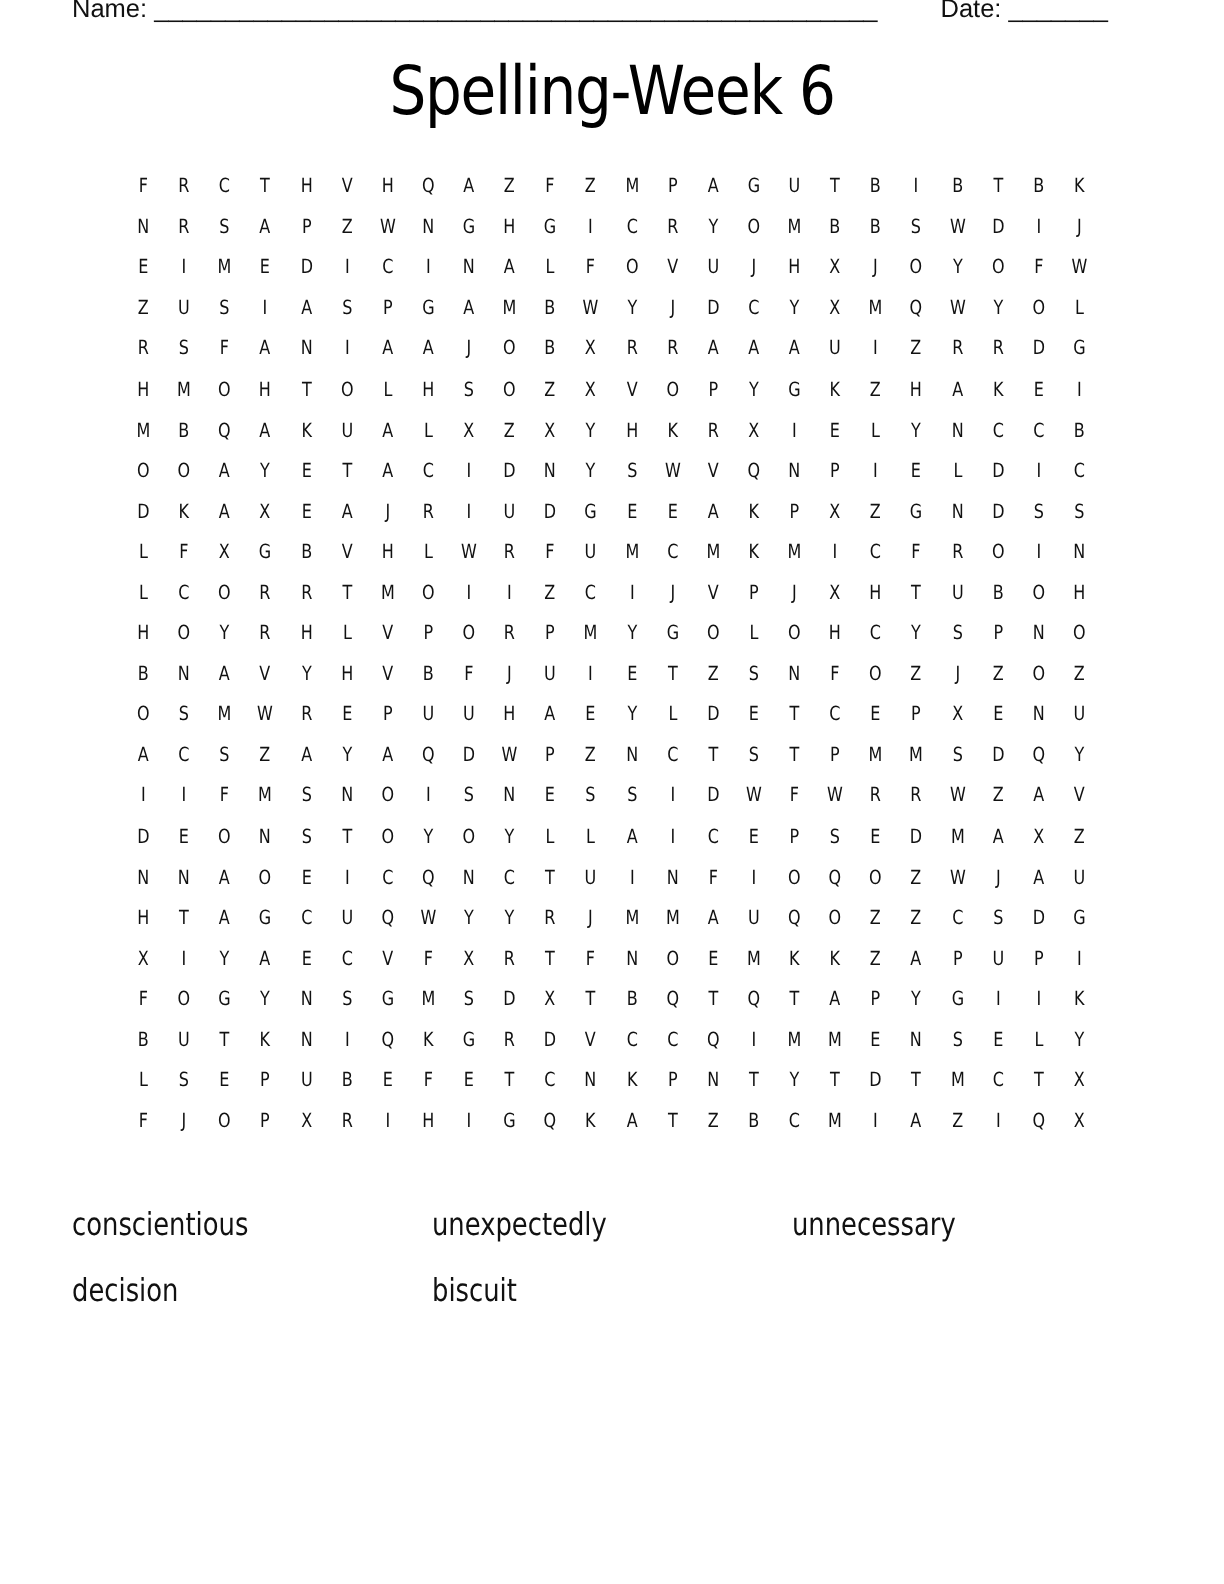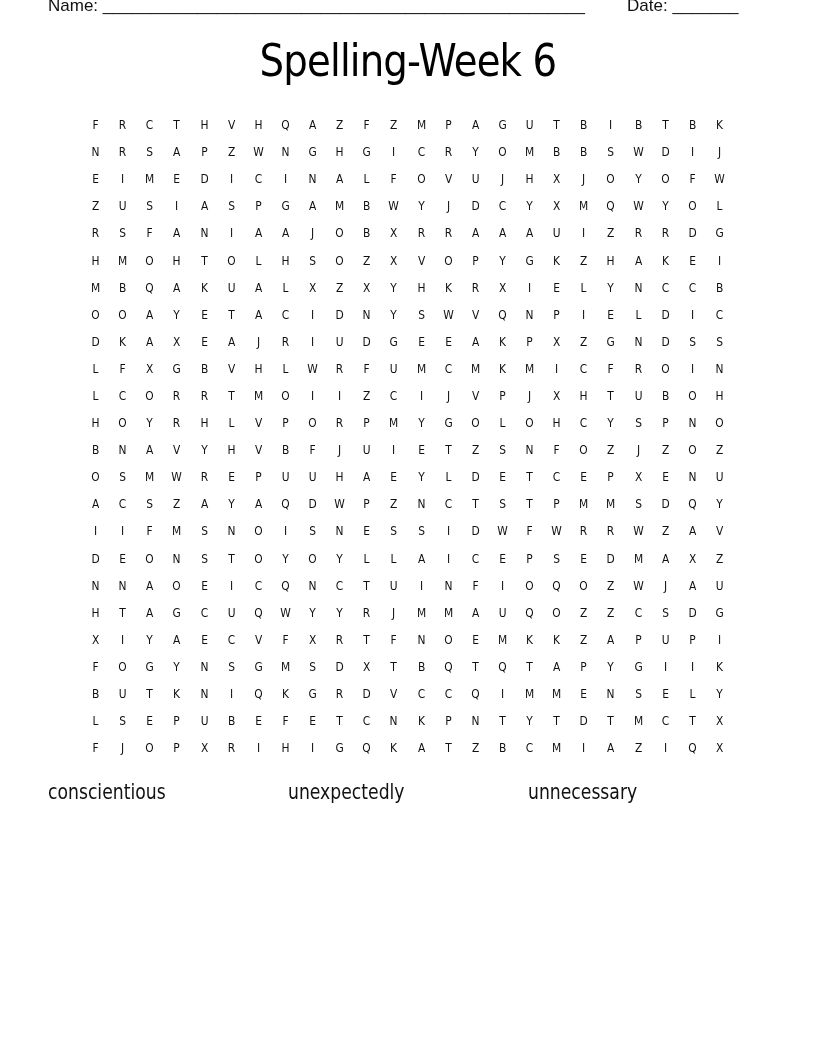--- a/index.html
+++ b/index.html
@@ -63,7 +63,7 @@
     .word-list {
       position: absolute;
       left: 48px;
-      top: 780px;
+      top: 804px;
       width: 720px;
     }
     .word-row {

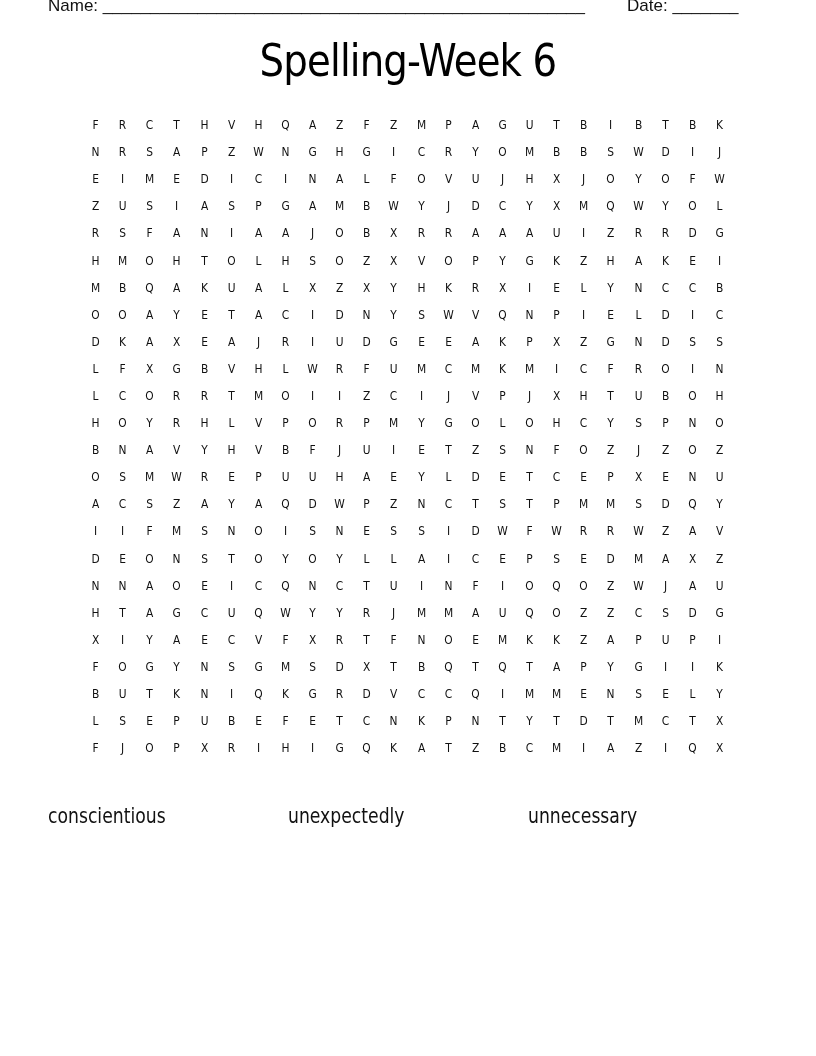--- a/index.html
+++ b/index.html
@@ -729,6 +729,11 @@
       <span class="word">unexpectedly</span>
       <span class="word">unnecessary</span>
     </div>
+    <div class="word-row">
+      <span class="word">decision</span>
+      <span class="word">biscuit</span>
+      <span class="word"></span>
+    </div>
   </div>
 
 </body></html>

